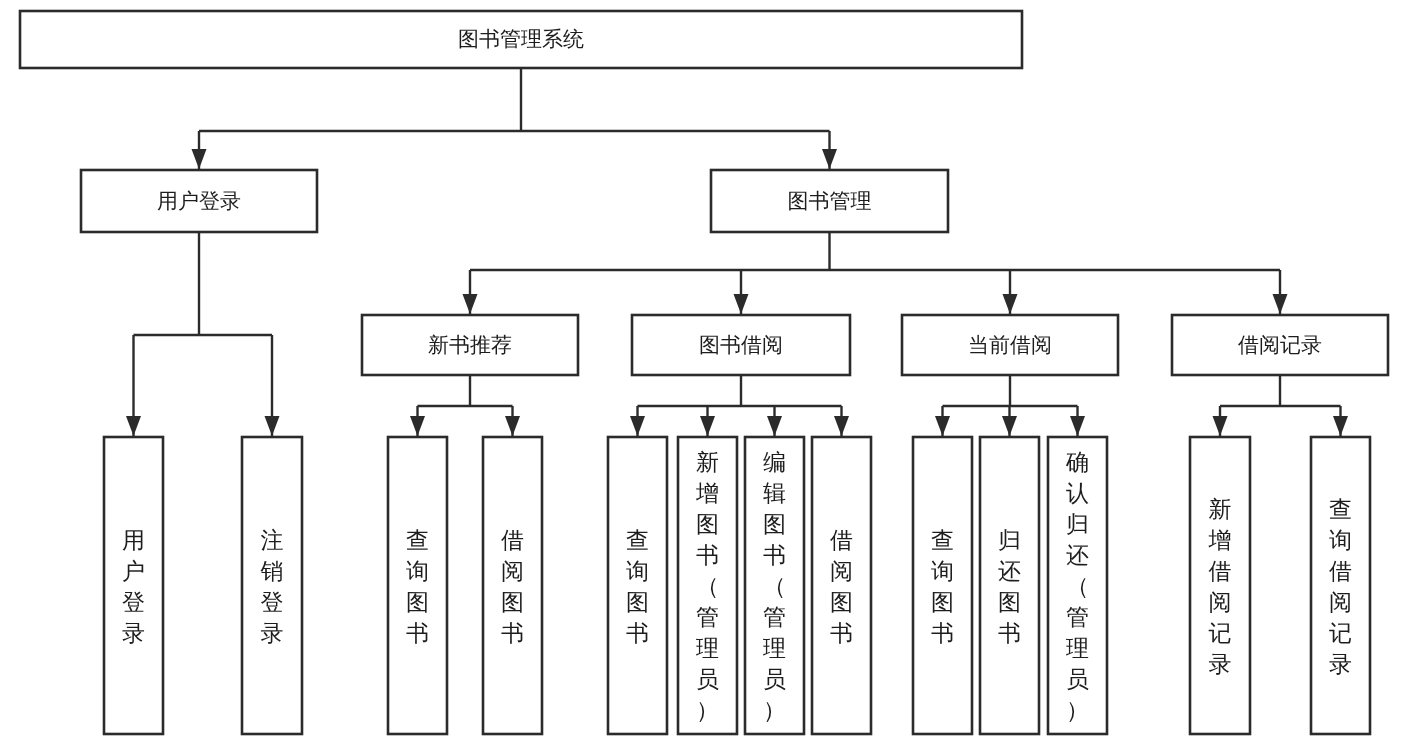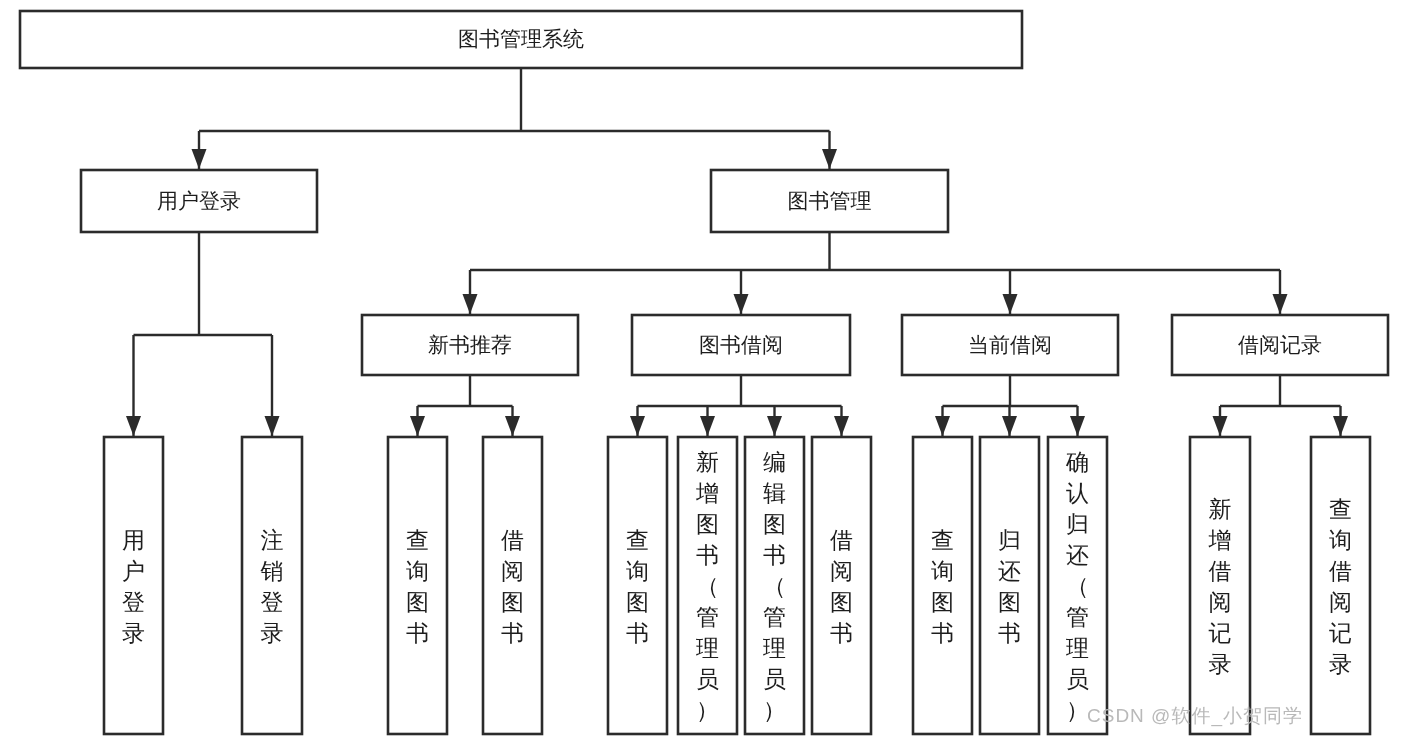--- a/index.html
+++ b/index.html
@@ -223,7 +223,6 @@
       </g>
   </svg>
 
-  <div class="watermark-text" id="watermark-el" style="left: 1195px; top: 716px; transform: translate(-50%, -50%);">CSDN @软件_小贺同学</div>
 
 </div>
 

